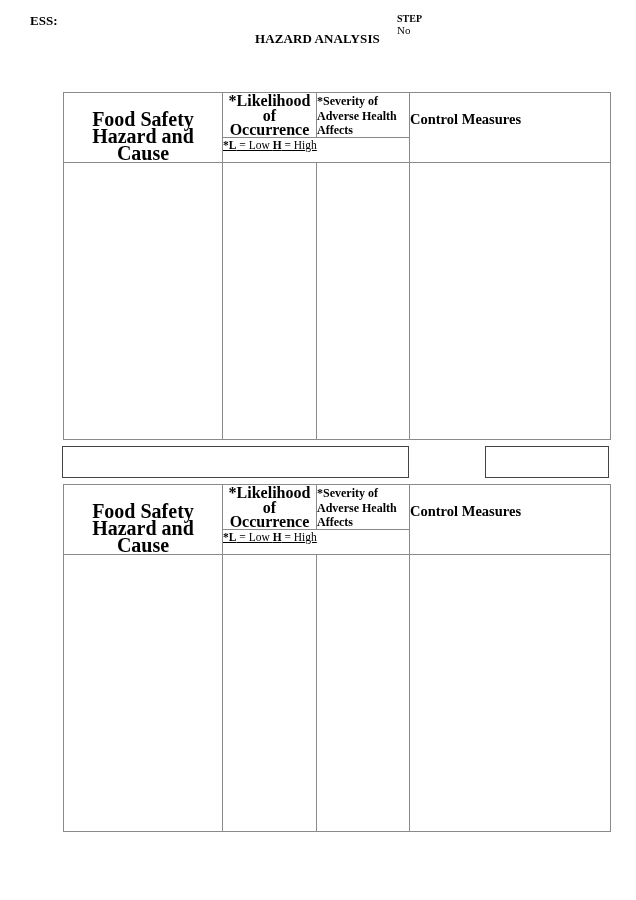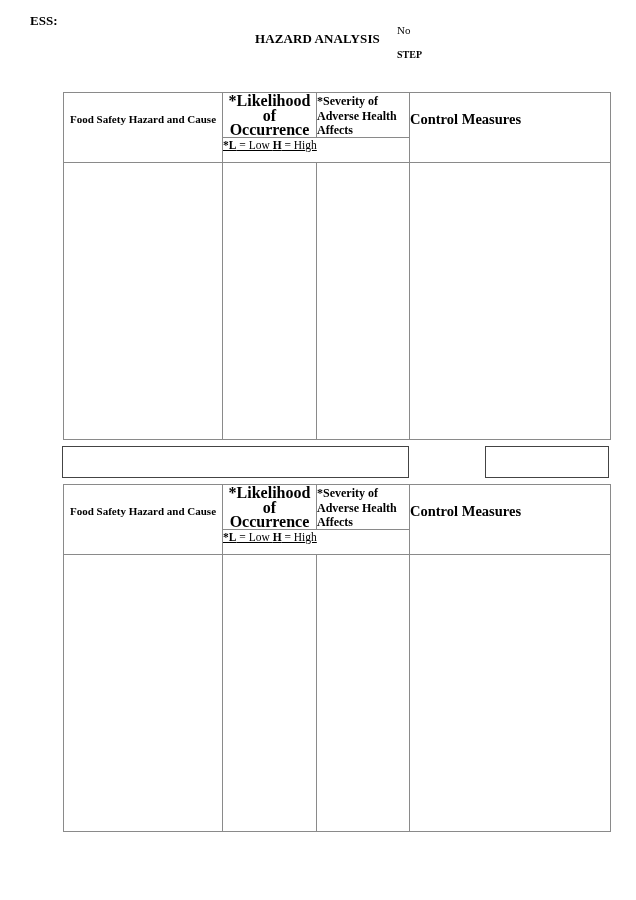--- a/index.html
+++ b/index.html
@@ -7,7 +7,7 @@
            font-family: "Liberation Serif", "DejaVu Serif", serif; color: #000; }
     .abs { position: absolute; }
     .process-label { left: 16px; top: 13px; font-weight: bold; font-size: 13px; margin-left: 14px; }
-    .step-label { left: 397px; top: 13px; font-weight: bold; font-size: 10px; margin-top: 36px; }
+    .step-label { left: 397px; top: 13px; font-weight: bold; font-size: 10px; }
     .step-no { left: 397px; top: 24px; font-size: 11px; }
     .title { left: 255px; top: 31px; font-weight: bold; font-size: 13px; letter-spacing: 0.1px; }
 

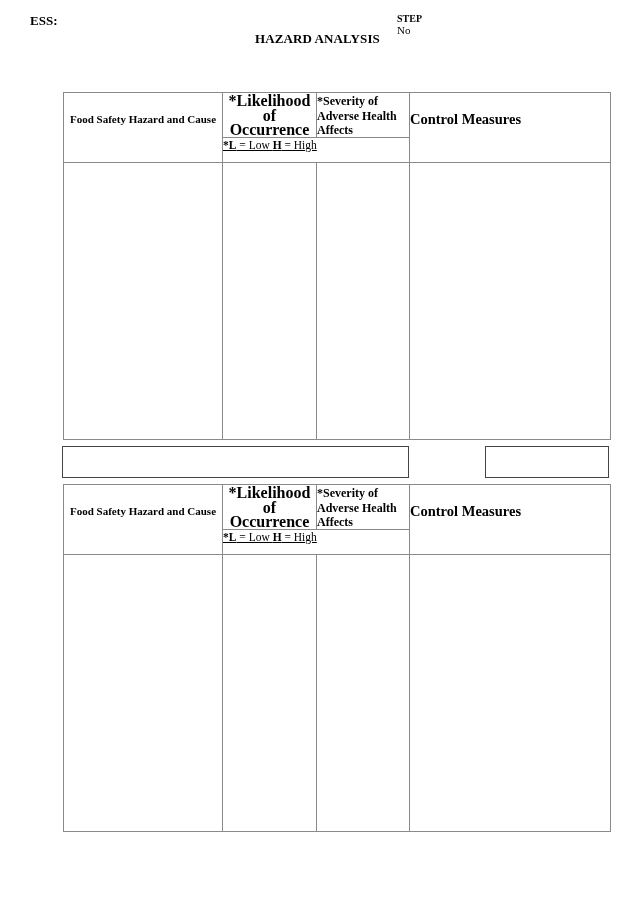--- a/index.html
+++ b/index.html
@@ -18,7 +18,7 @@
     .c1 { left: 158px; } .c2 { left: 252px; } .c3 { left: 345px; }
     .sub-line { position: absolute; left: 158px; width: 188px; top: 44px; border-top: 1px solid #8a8a8a; }
     .h-food { position: absolute; left: 0; width: 158px; top: 18px; text-align: center;
-              font-weight: bold; font-size: 11px; line-height: 17px; }
+              font-weight: bold; font-size: 20px; line-height: 17px; }
     .h-like { position: absolute; left: 159px; width: 93px; top: 1px; text-align: center;
               font-weight: bold; font-size: 16px; line-height: 14.5px; }
     .h-sev { position: absolute; left: 253px; width: 92px; top: 1px; text-align: left;

